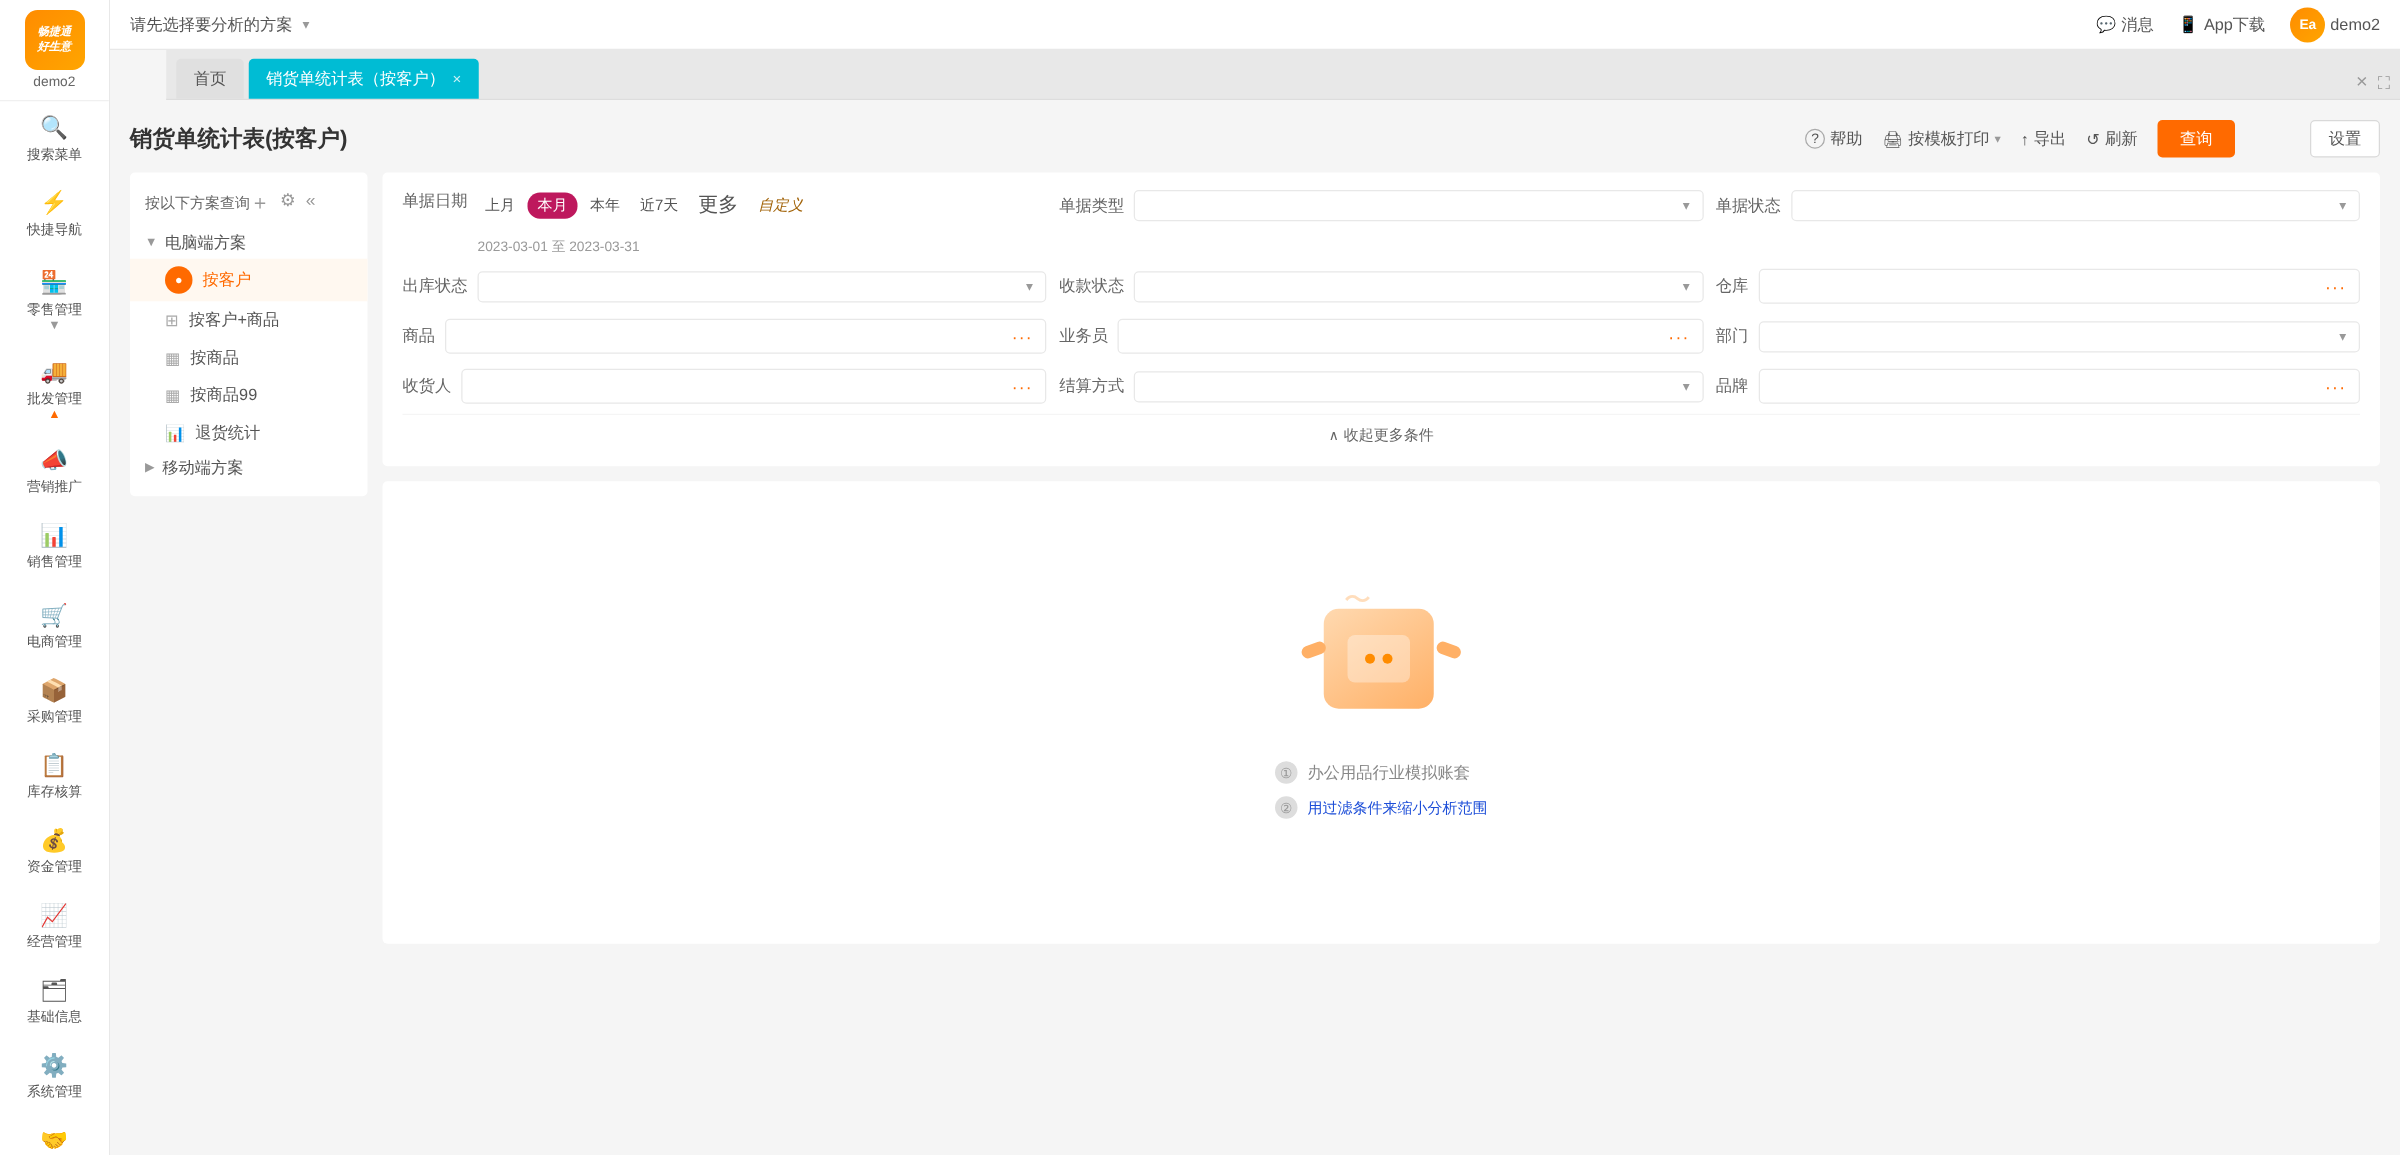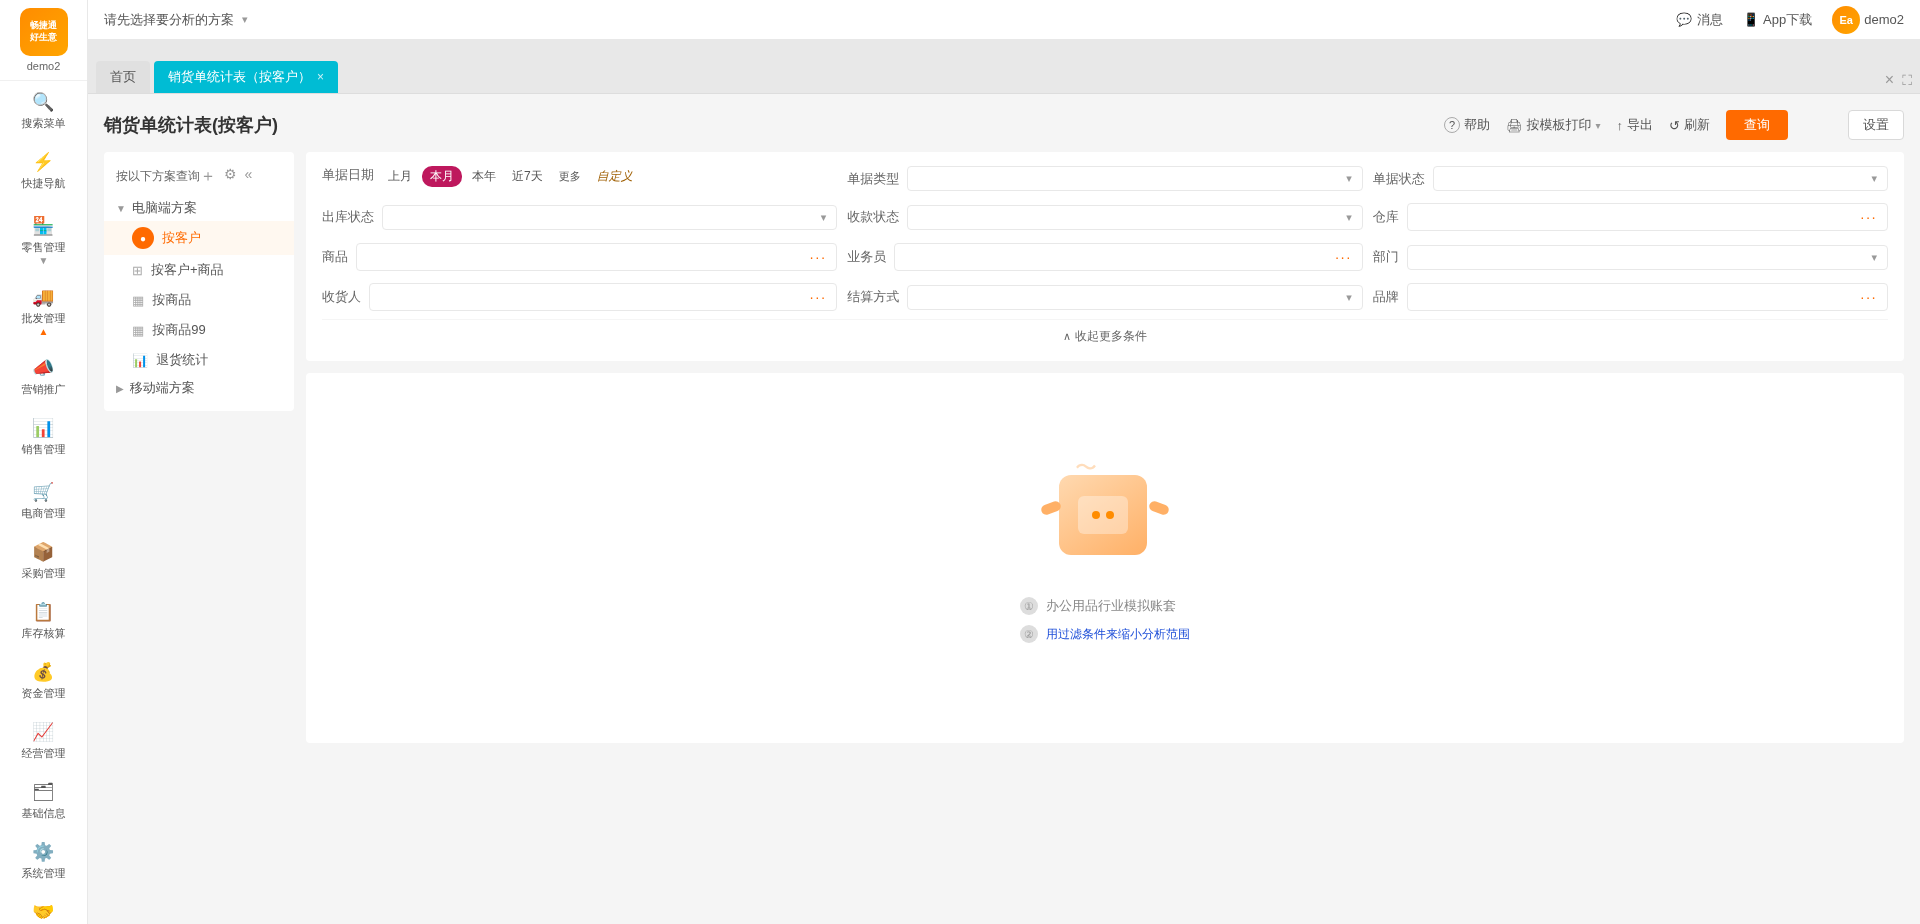--- a/index.html
+++ b/index.html
@@ -56,7 +56,7 @@
 <div class="sidebar">
   <div class="sidebar-logo">
     <div class="logo-icon">
-      <span style="white-space:pre;text-align:center;font-size:9px;line-height:1.3;">畅捷通
+      <span style="white-space:pre;text-align:center;font-size:9px;line-height:1.3;font-style:italic;">畅捷通
 好生意</span>
     </div>
     <div class="logo-text">demo2</div>

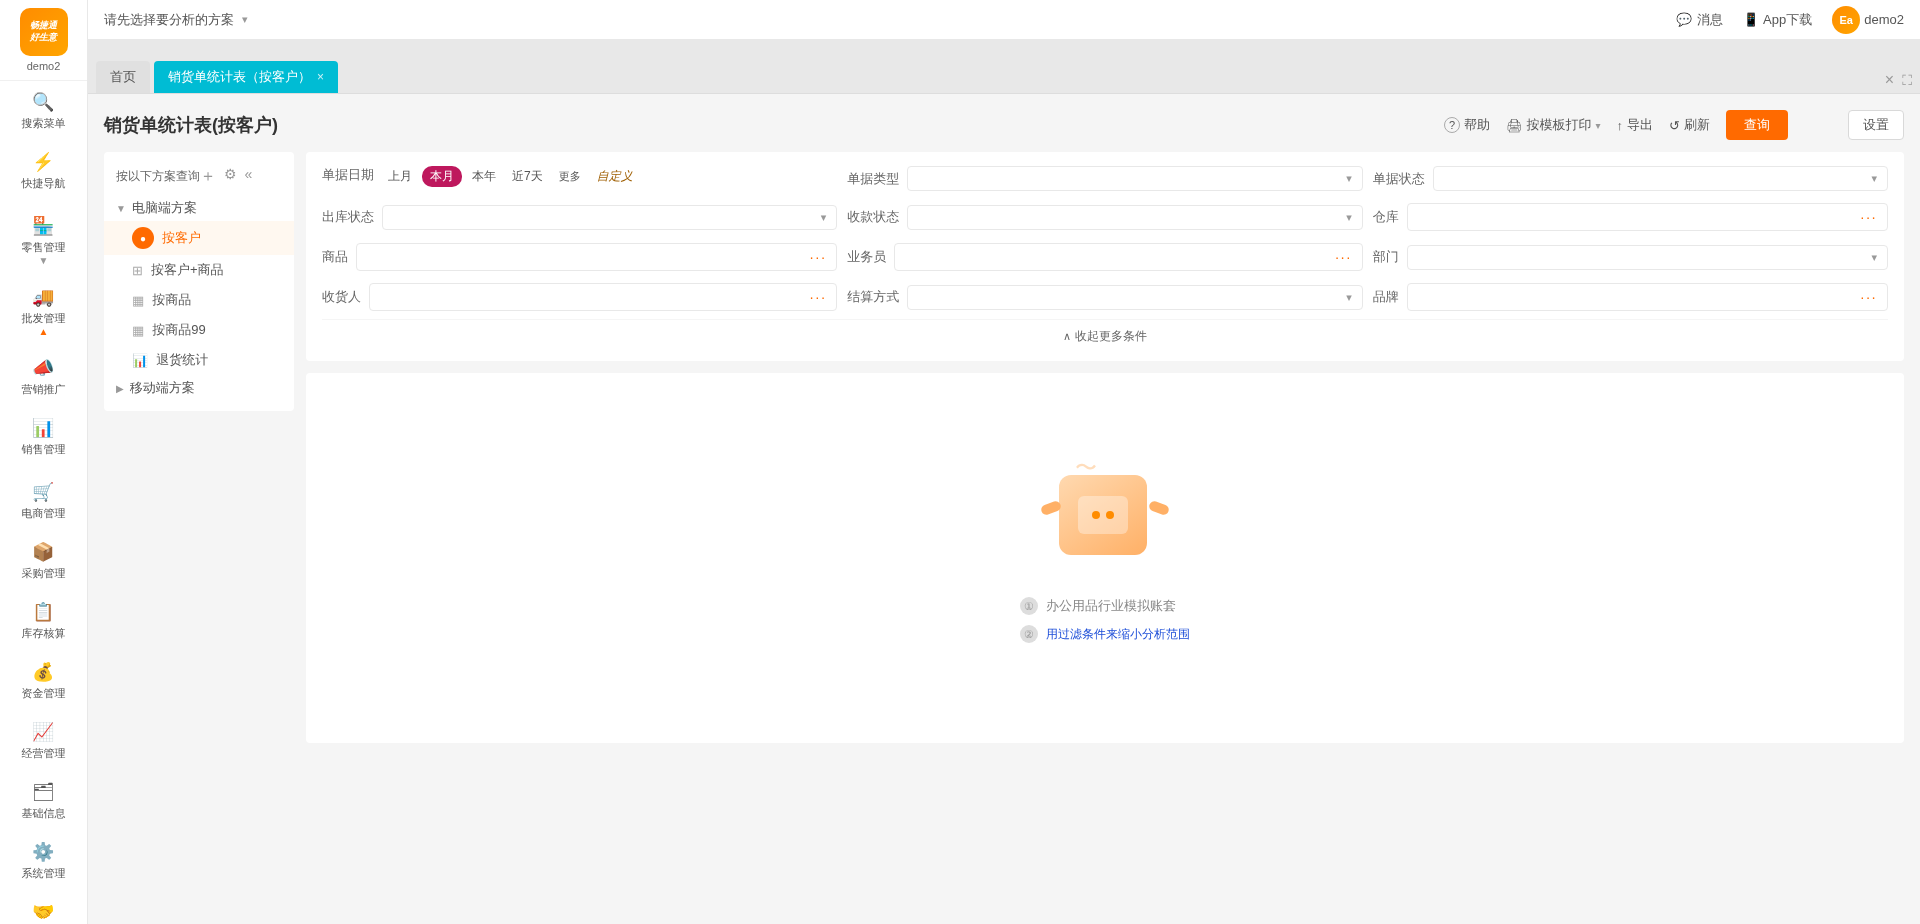--- a/index.html
+++ b/index.html
@@ -165,7 +165,7 @@
     </div>
   </div>
 
-  <div class="tab-bar" style="background:#e8e8e8; padding: 6px 0 0 8px; height:54px; align-items:flex-end;">
+  <div class="tab-bar" style="background:#e8e8e8; padding: 6px 0 0 8px; height:40px; align-items:flex-end;margin-left:45px;">
     <div class="tab home" style="background:#e0e0e0; padding: 5px 14px; border-radius:4px 4px 0 0; color:#555;">
       <span>首页</span>
     </div>

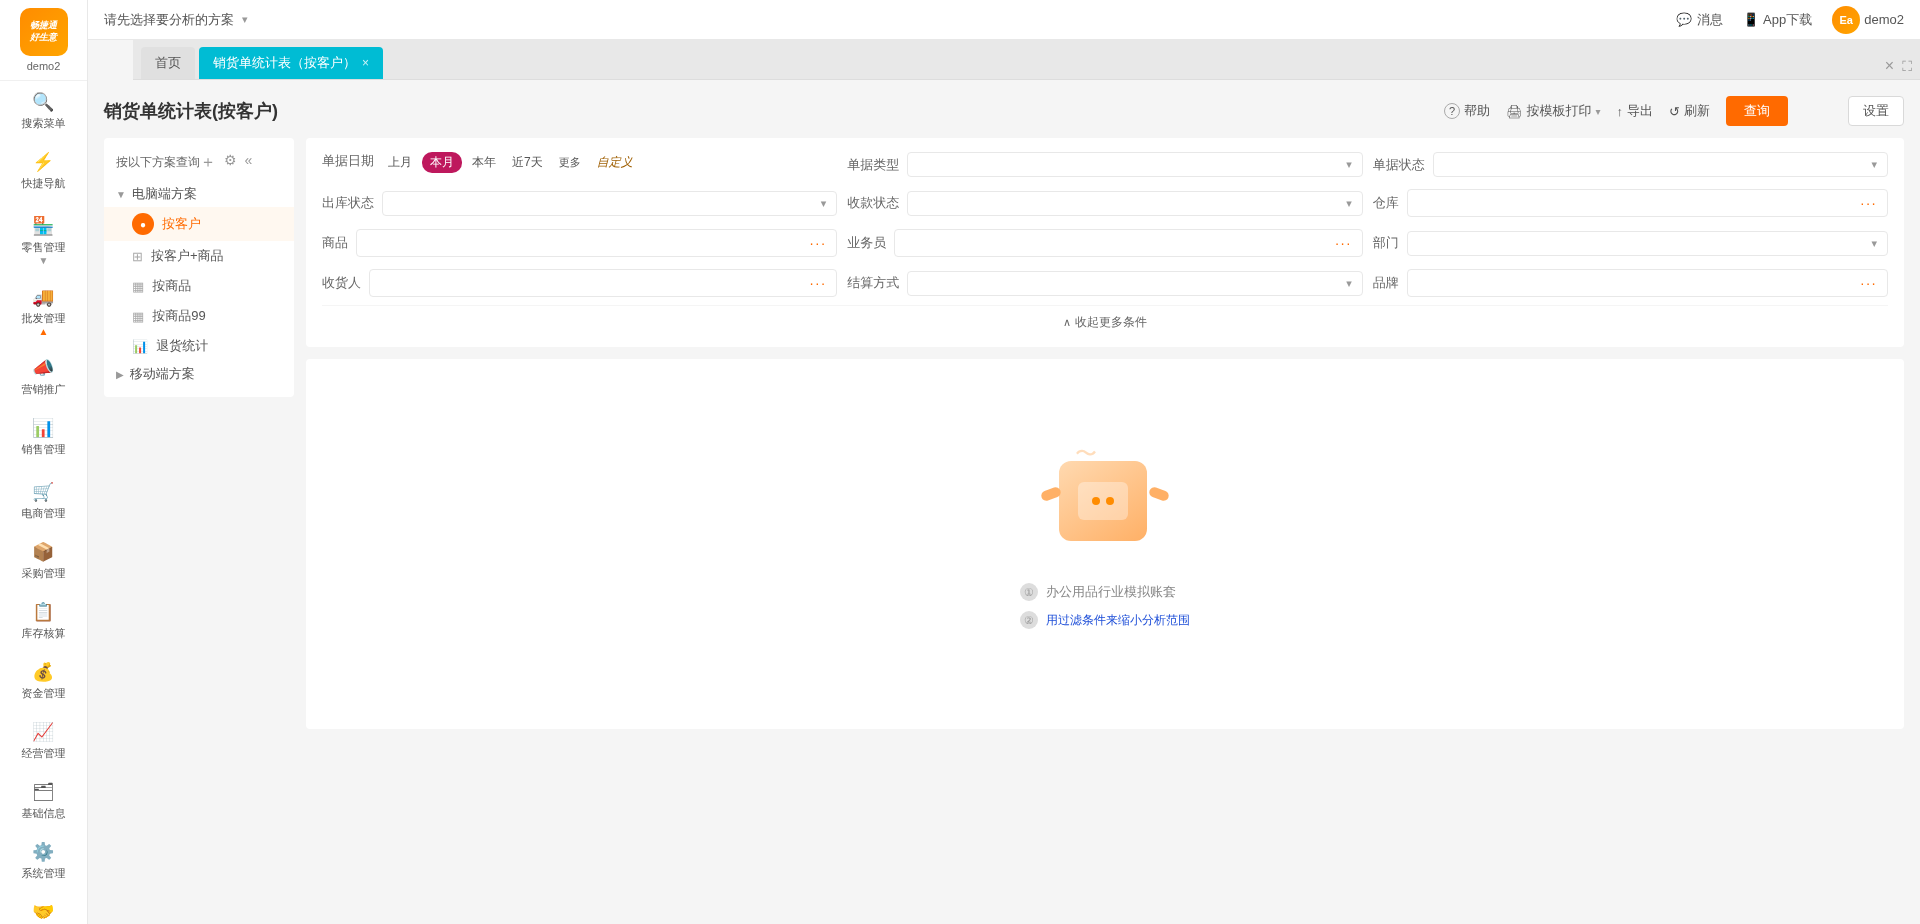--- a/index.html
+++ b/index.html
@@ -271,7 +271,7 @@
                 <span style="padding:2px 8px;font-size:12px;background:#be185d;color:white;border-radius:10px;cursor:pointer;">本月</span>
                 <span style="padding:2px 6px;font-size:12px;color:#555;cursor:pointer;">本年</span>
                 <span style="padding:2px 6px;font-size:12px;color:#555;cursor:pointer;">近7天</span>
-                <span style="padding:2px 6px;font-size:11px;color:#555;cursor:pointer;">更多</span>
+                <span style="padding:2px 6px;font-size:16px;color:#555;cursor:pointer;">更多</span>
                 <span style="padding:2px 6px;font-size:12px;color:#a16207;cursor:pointer;font-style:italic;">自定义</span>
               </div>
             </div>

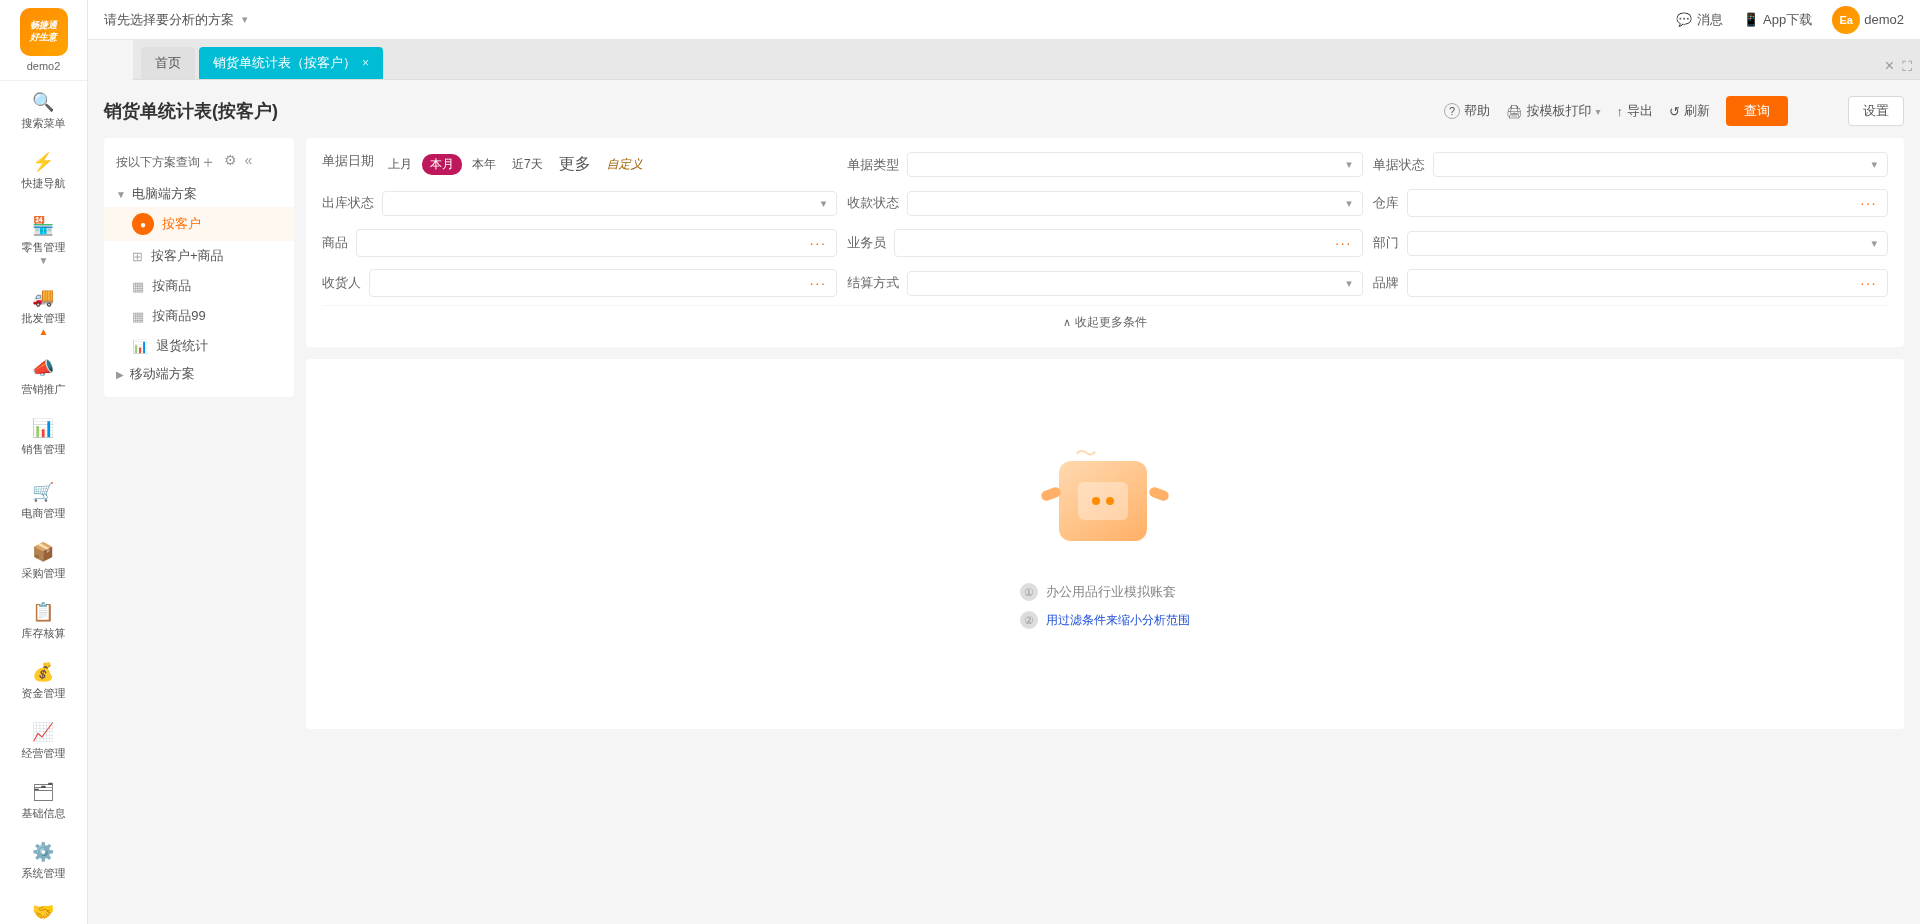--- a/index.html
+++ b/index.html
@@ -293,6 +293,9 @@
             </div>
           </div>
 
+          <div style="margin-bottom:10px;padding-left:60px;">
+            <span style="font-size:11px;color:#999;">2023-03-01 至 2023-03-31</span>
+          </div>
 
           <div style="display:grid;grid-template-columns:1fr 1fr 1fr;gap:10px;margin-bottom:12px;">
             <div style="display:flex;align-items:center;gap:8px;">

